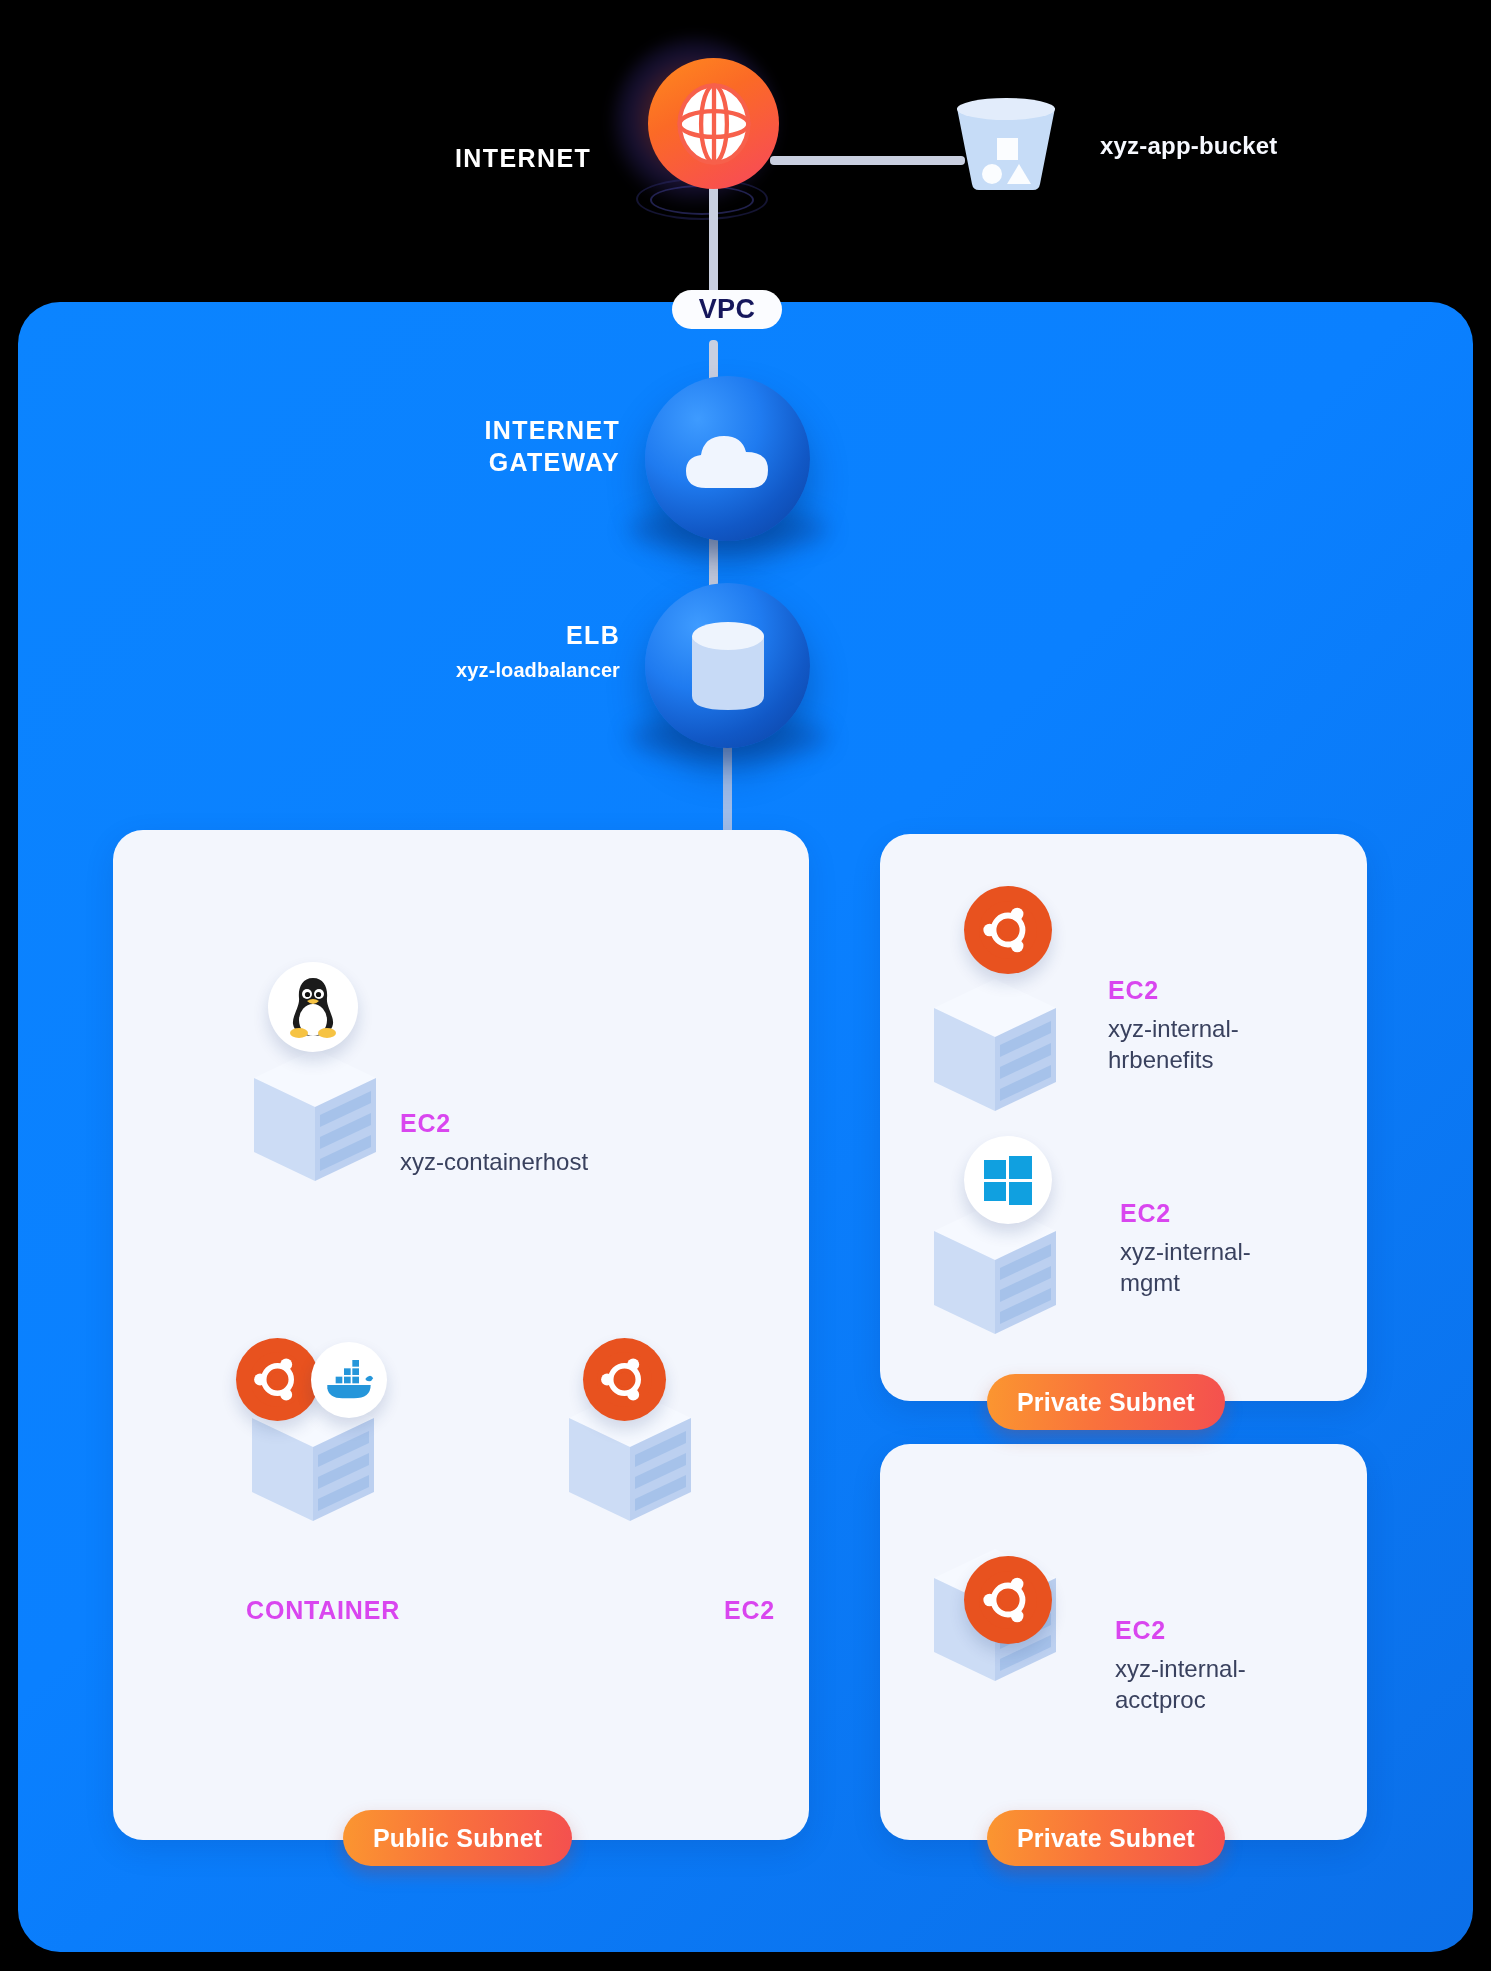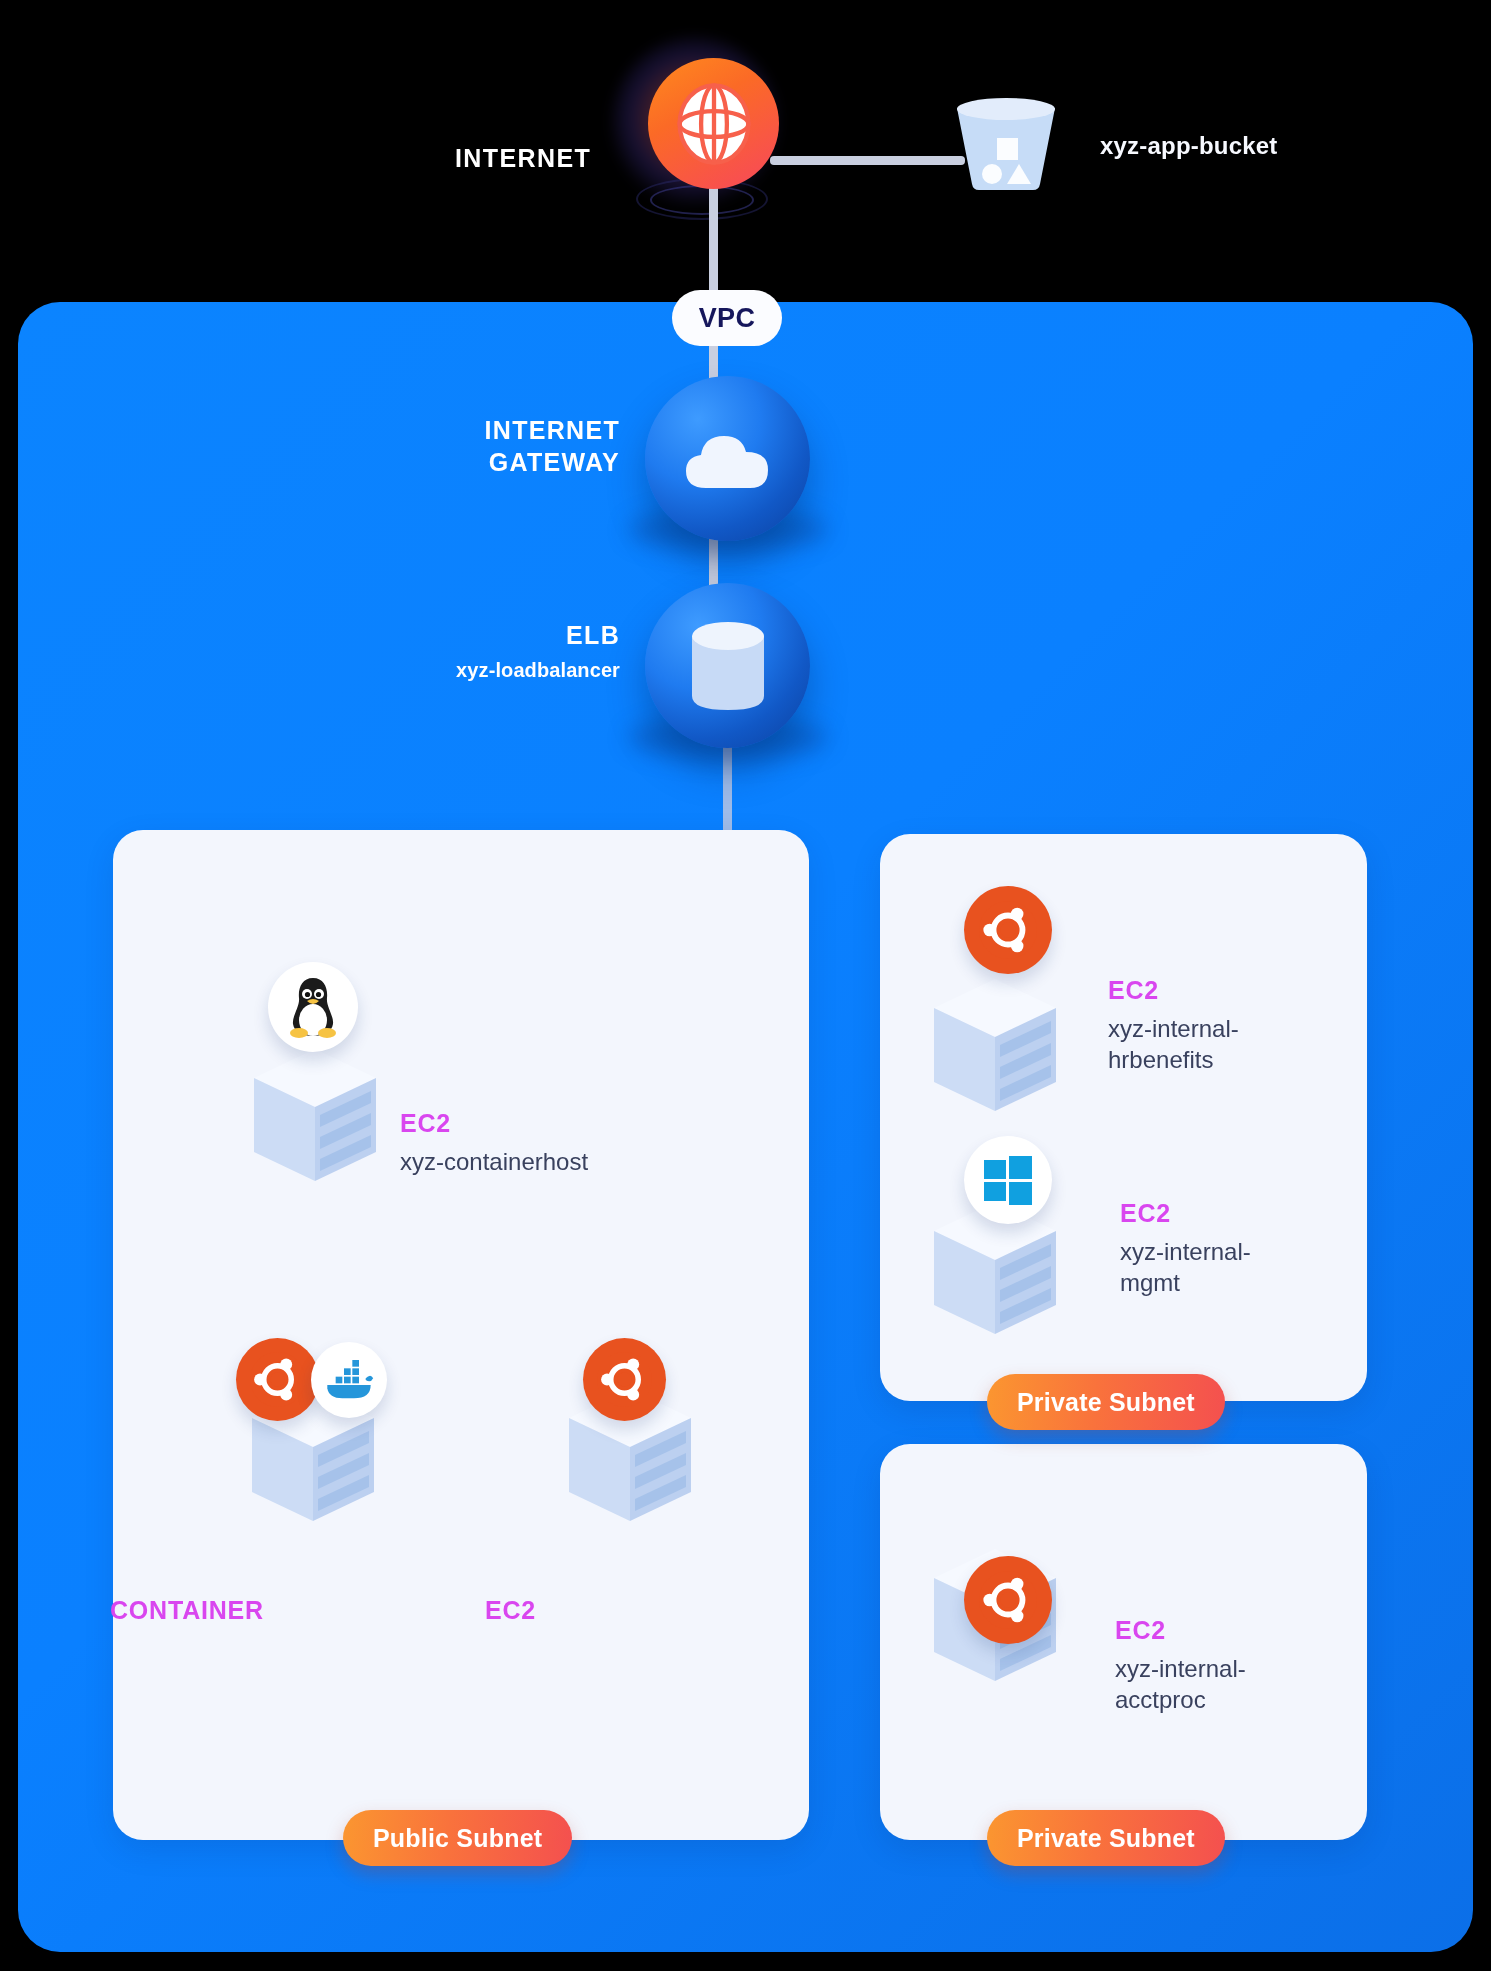--- a/index.html
+++ b/index.html
@@ -12,7 +12,7 @@
     background:linear-gradient(135deg,#0b84ff 0%,#0a80ff 45%,#0b6fe8 100%);}
 
   
-  .vpc-badge{position:absolute;left:672px;top:290px;width:110px;height:56px;
+  .vpc-badge{position:absolute;left:672px;top:290px;width:110px;height:39px;
     background:#fbfcff;border-radius:28px;display:flex;align-items:center;
     justify-content:center;color:#16175c;font-weight:bold;font-size:27px;
     letter-spacing:.3px;z-index:30;}

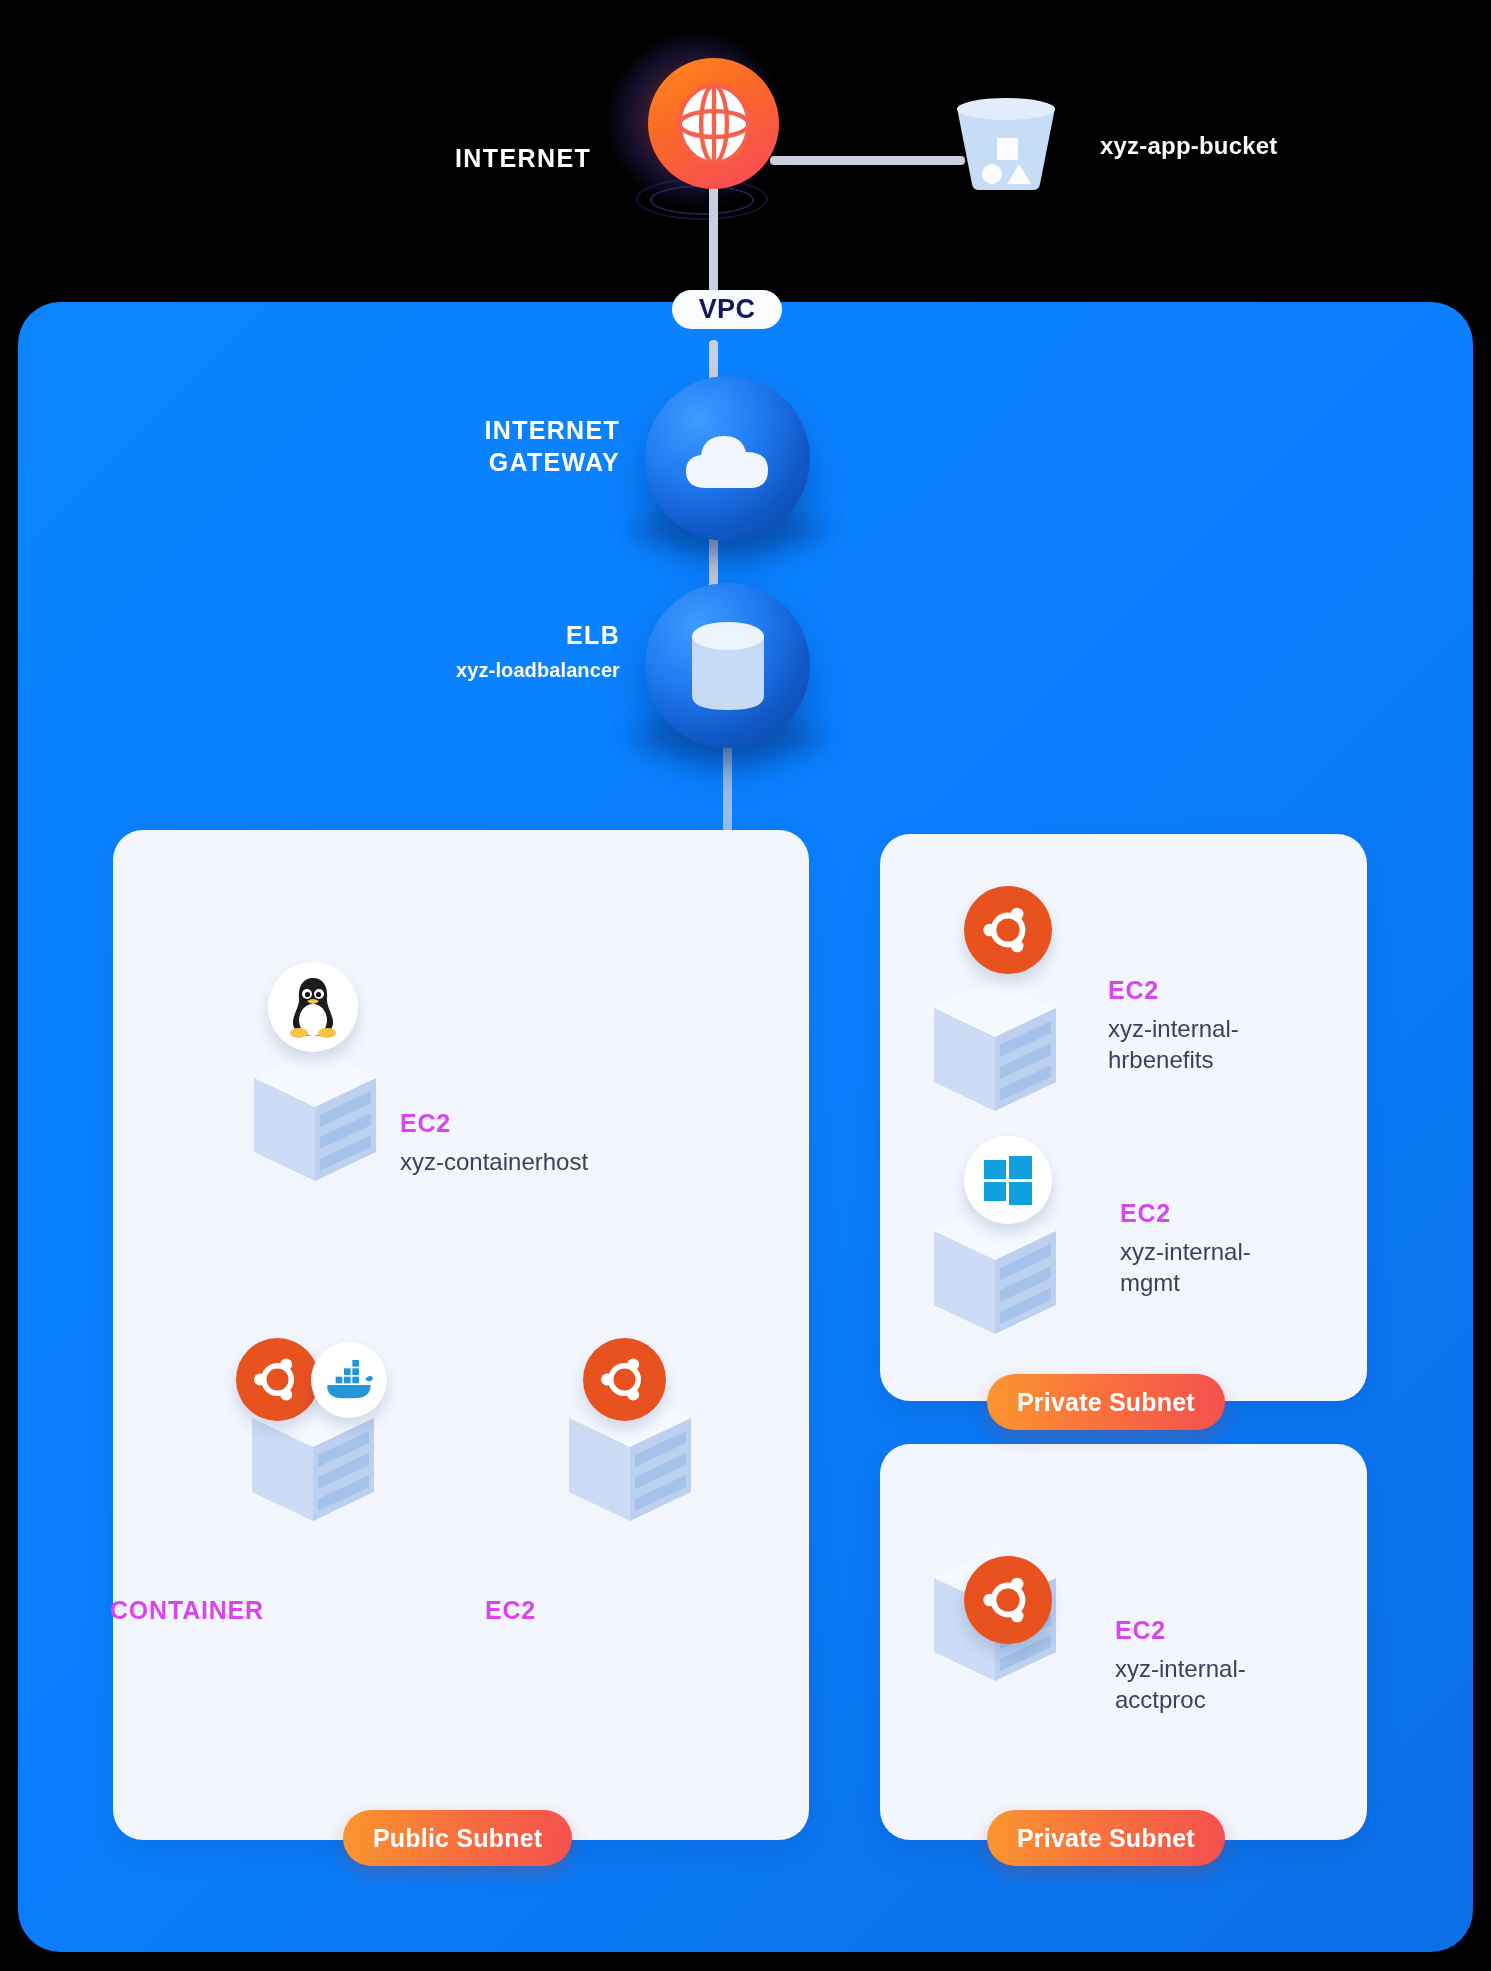--- a/index.html
+++ b/index.html
@@ -92,7 +92,7 @@
     letter-spacing:.8px;line-height:1.2;}
   .card-label .name{color:#39415e;font-size:24px;line-height:1.28;margin-top:9px;
     font-weight:500;}
-  .card-label.center{text-align:left;}
+  .card-label.center{text-align:right;}
 
   .ubuntu-dot{fill:#fff;}
 </style>

